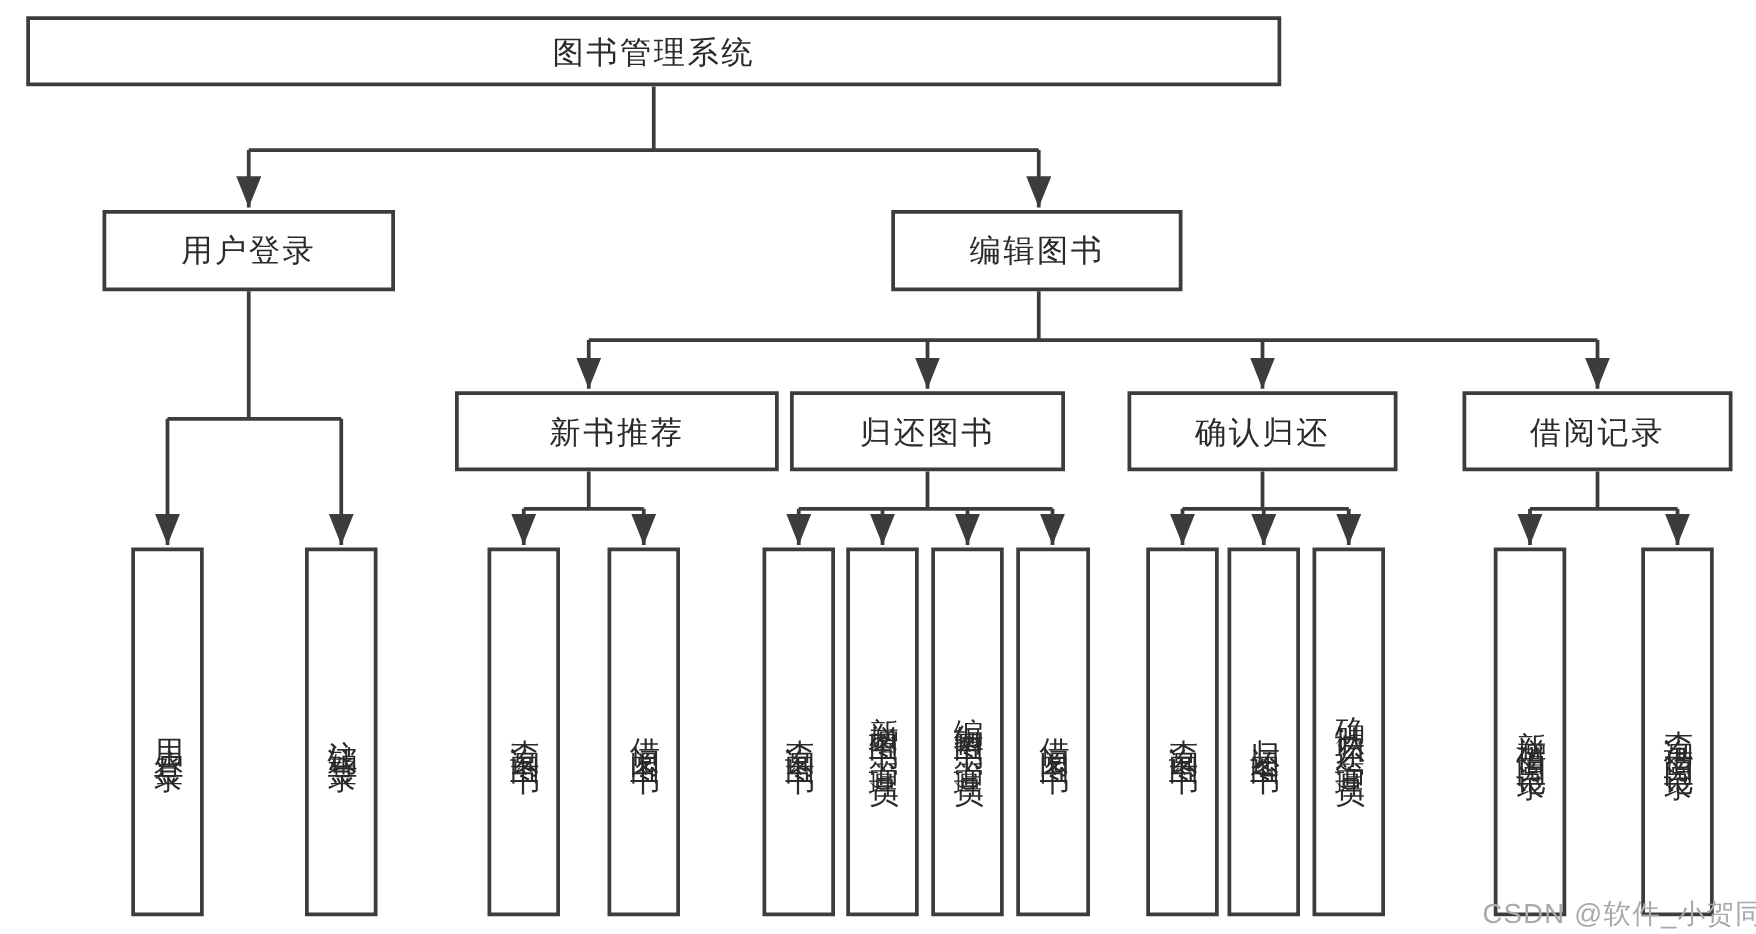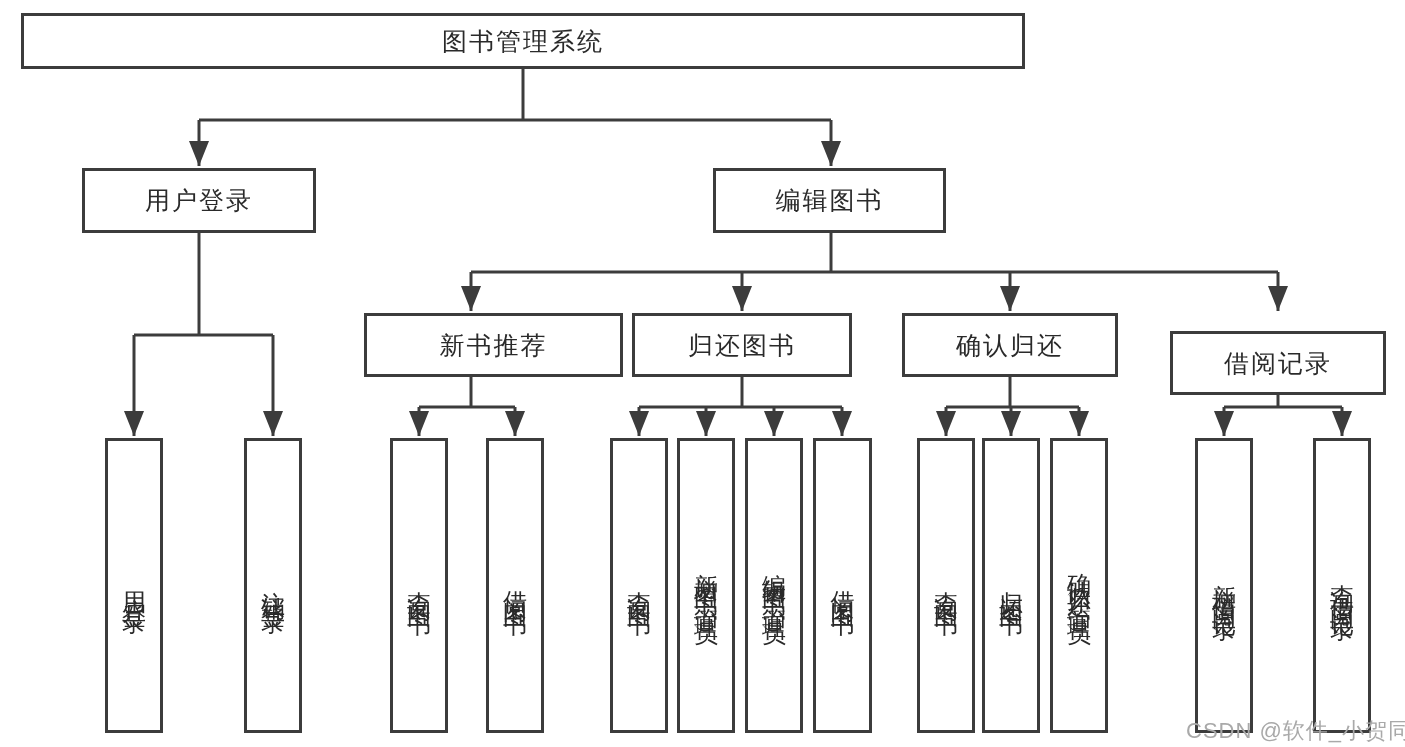--- a/index.html
+++ b/index.html
@@ -105,7 +105,7 @@
   <div class="box" style="left:902px;top:313px;width:216px;height:64px">
     <span>确认归还</span>
   </div>
-  <div class="box" style="left:1170px;top:331px;width:216px;height:64px">
+  <div class="box" style="left:1170px;top:313px;width:216px;height:64px">
     <span>借阅记录</span>
   </div>
 

